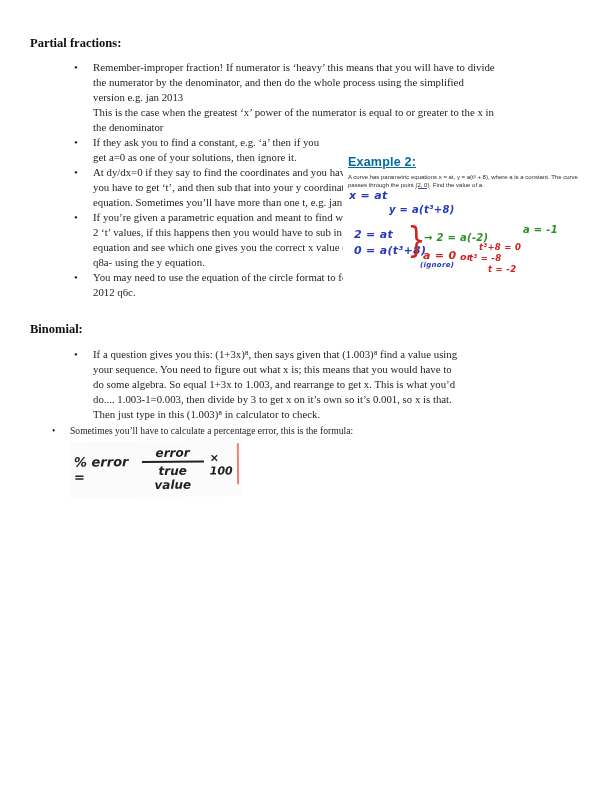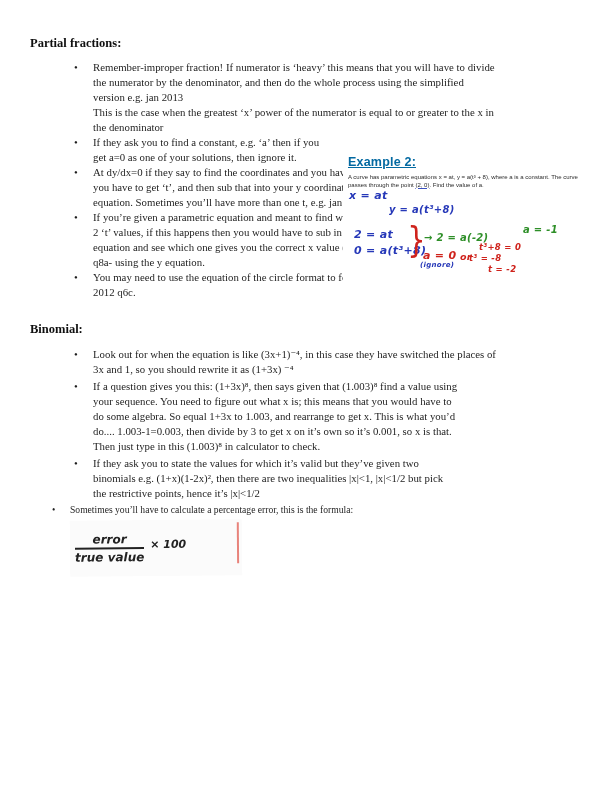--- a/index.html
+++ b/index.html
@@ -98,8 +98,6 @@
 
     <h2 class="sec-heading mt-binom" style="margin-bottom:10px;">Binomial:</h2>
     <ul class="notes binom">
-      <li>Look out for when the equation is like (3x+1)⁻⁴, in this case they have switched the places of
-3x and 1, so you should rewrite it as (1+3x) ⁻⁴</li>
       <li>If a question gives you this: (1+3x)⁸, then says given that (1.003)⁸ find a value using
 your sequence. You need to figure out what x is; this means that you would have to
 do some algebra. So equal 1+3x to 1.003, and rearrange to get x. This is what you’d

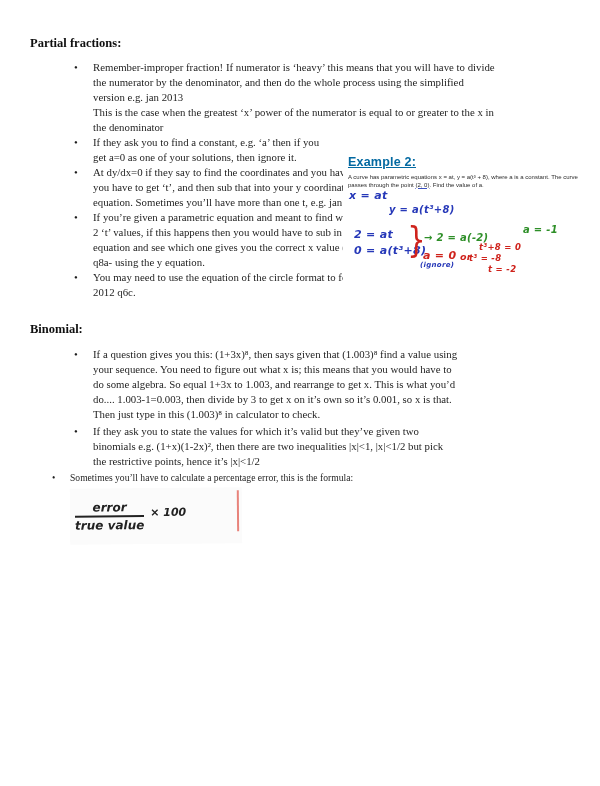--- a/index.html
+++ b/index.html
@@ -103,9 +103,6 @@
 do some algebra. So equal 1+3x to 1.003, and rearrange to get x. This is what you’d
 do.... 1.003-1=0.003, then divide by 3 to get x on it’s own so it’s 0.001, so x is that.
 Then just type in this (1.003)⁸ in calculator to check.</li>
-      <li>If they ask you to state the values for which it’s valid but they’ve given two
-binomials e.g. (1+x)(1-2x)², then there are two inequalities |x|&lt;1, |x|&lt;1/2 but pick
-the restrictive points, hence it’s |x|&lt;1/2</li>
       <li class="small">Sometimes you’ll have to calculate a percentage error, this is the formula:</li>
     </ul>
 

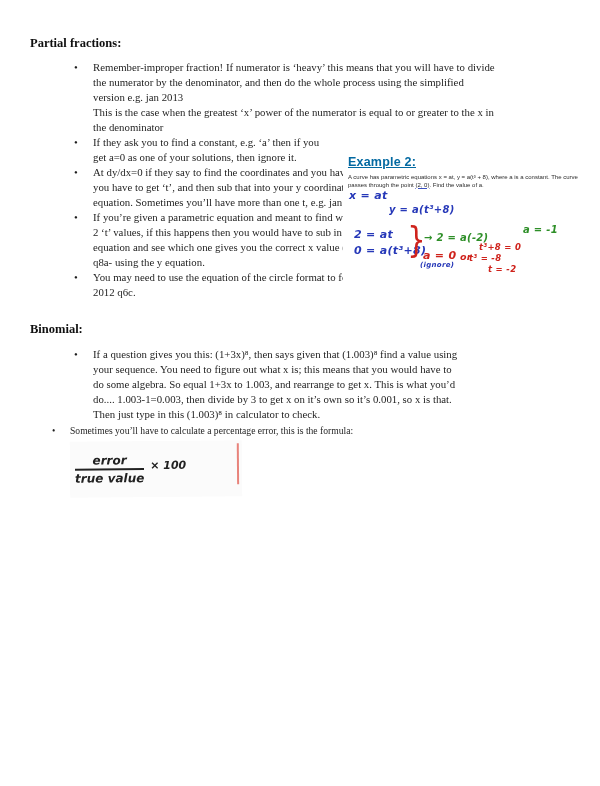--- a/index.html
+++ b/index.html
@@ -107,6 +107,7 @@
     </ul>
 
     <div class="formula-box">
+      <span class="lhs">% error  =</span>
       <span class="frac">
         <span class="num">error</span>
         <span class="den">true value</span>

